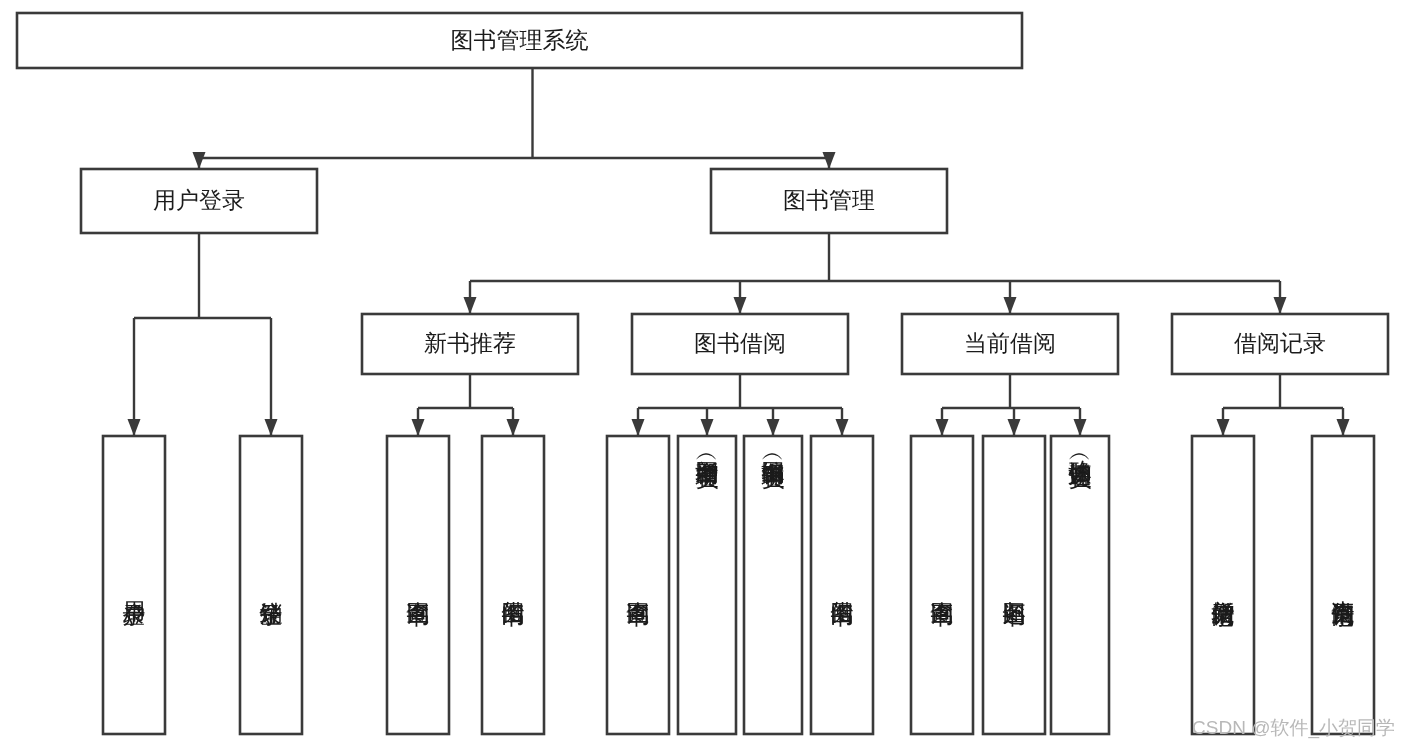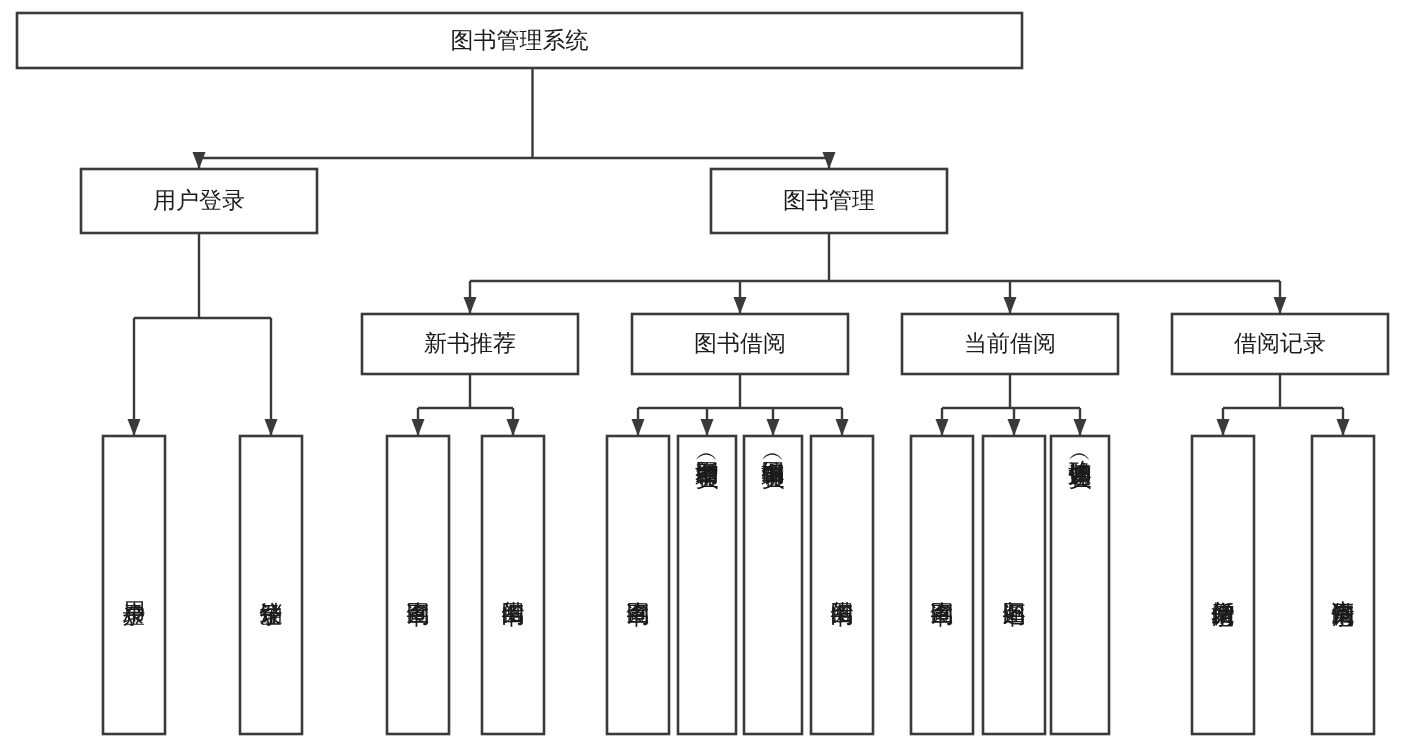--- a/index.html
+++ b/index.html
@@ -212,6 +212,7 @@
       </div>
     </div>
 
+  <div class="watermark">CSDN @软件_小贺同学</div>
 </div>
 
 </body></html>

